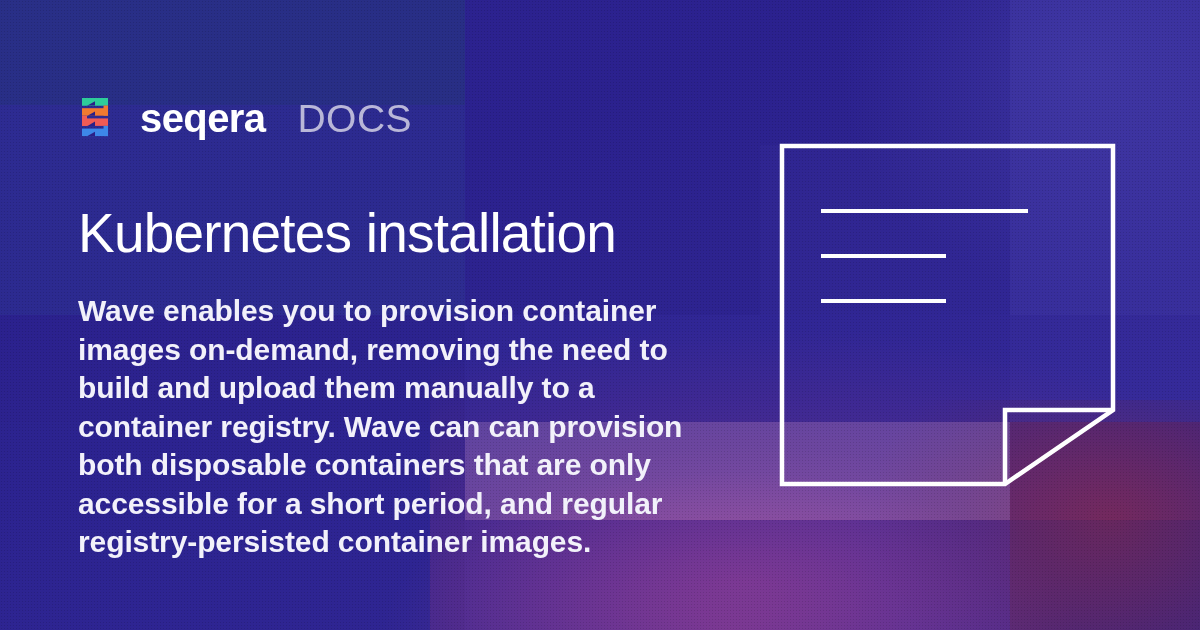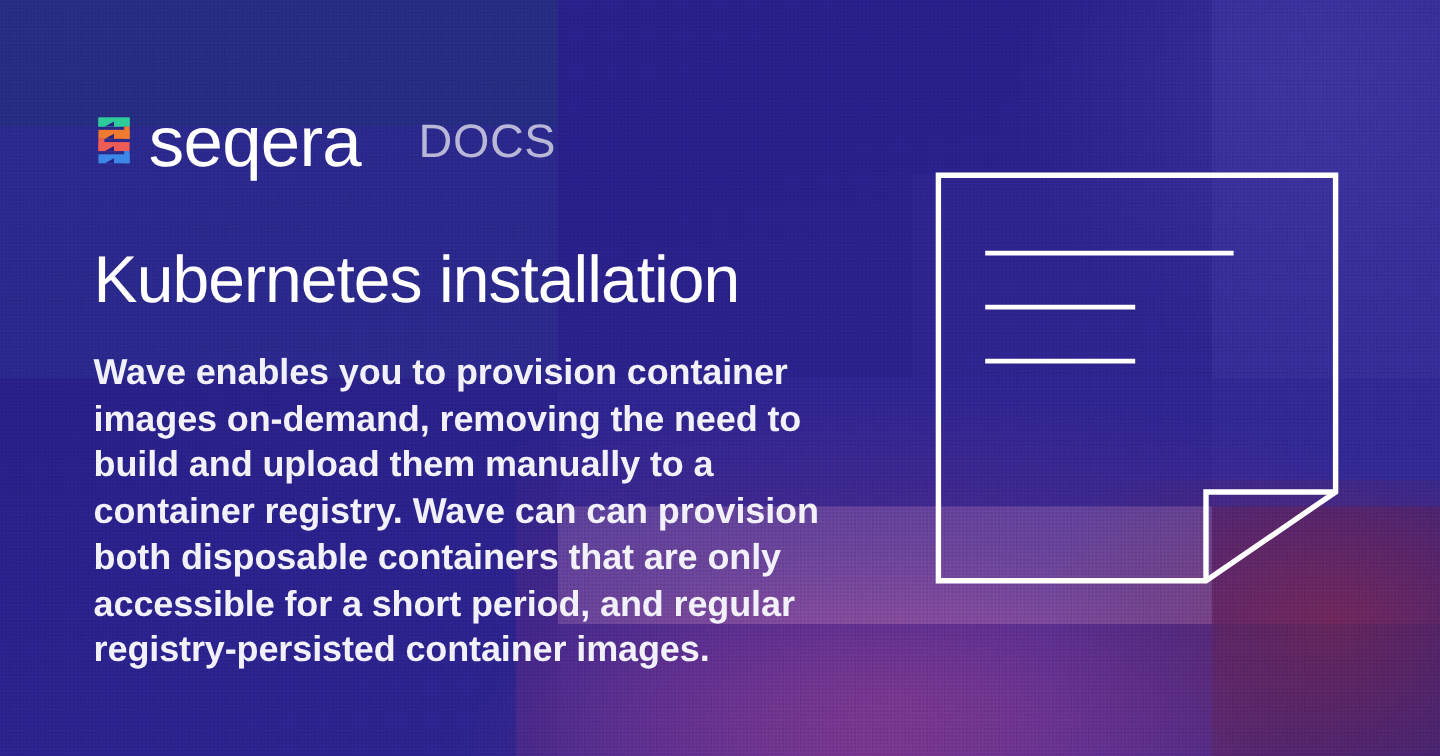--- a/index.html
+++ b/index.html
@@ -114,11 +114,11 @@
   }
   .brand-word {
     color: #ffffff;
-    font-size: 59px;
+    font-size: 40px;
     letter-spacing: -0.6px;
     line-height: 1;
-    margin-left: 12px;
-    font-weight: 400;
+    margin-left: 28px;
+    font-weight: 700;
   }
   .brand-docs {
     color: #b9b7d8;

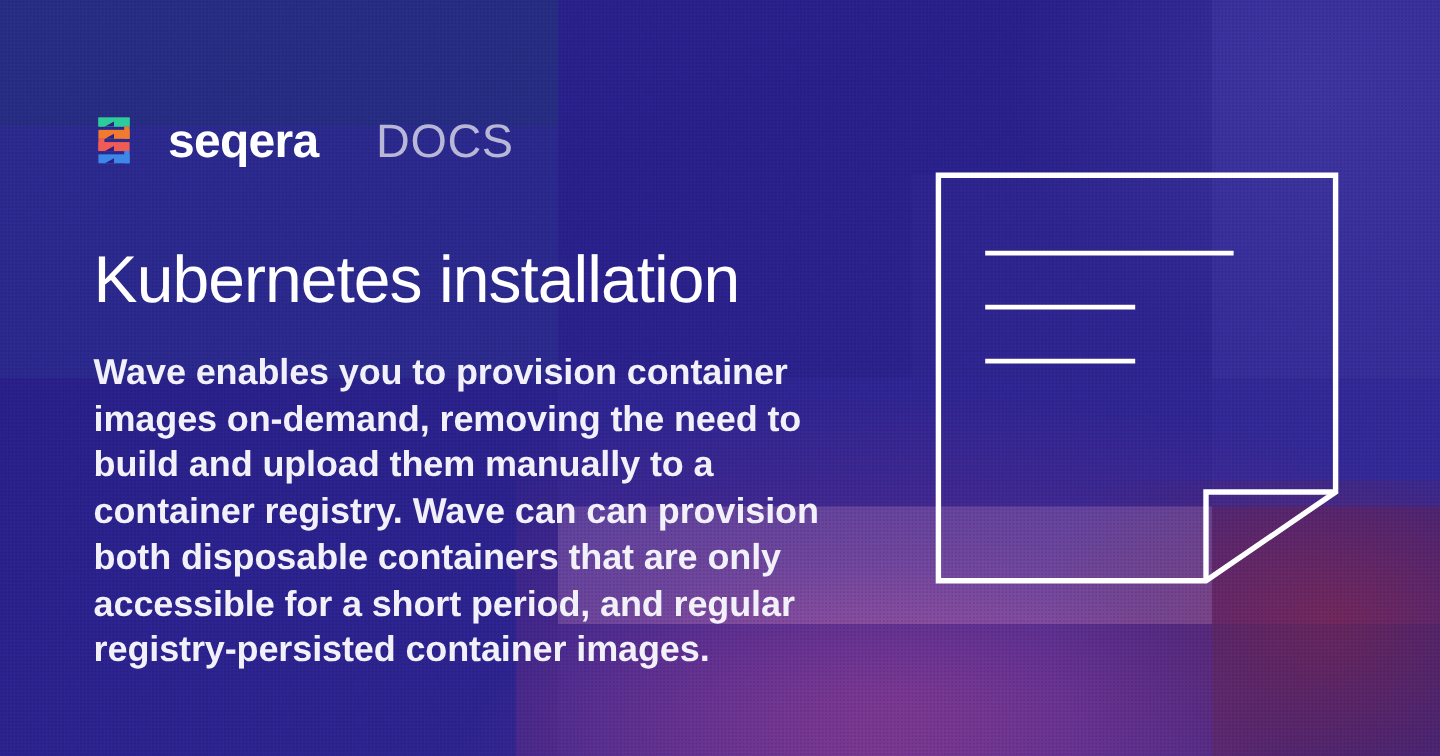--- a/index.html
+++ b/index.html
@@ -125,7 +125,7 @@
     font-size: 39px;
     letter-spacing: 0.5px;
     line-height: 1;
-    margin-left: 48px;
+    margin-left: 32px;
     font-weight: 400;
   }
 

